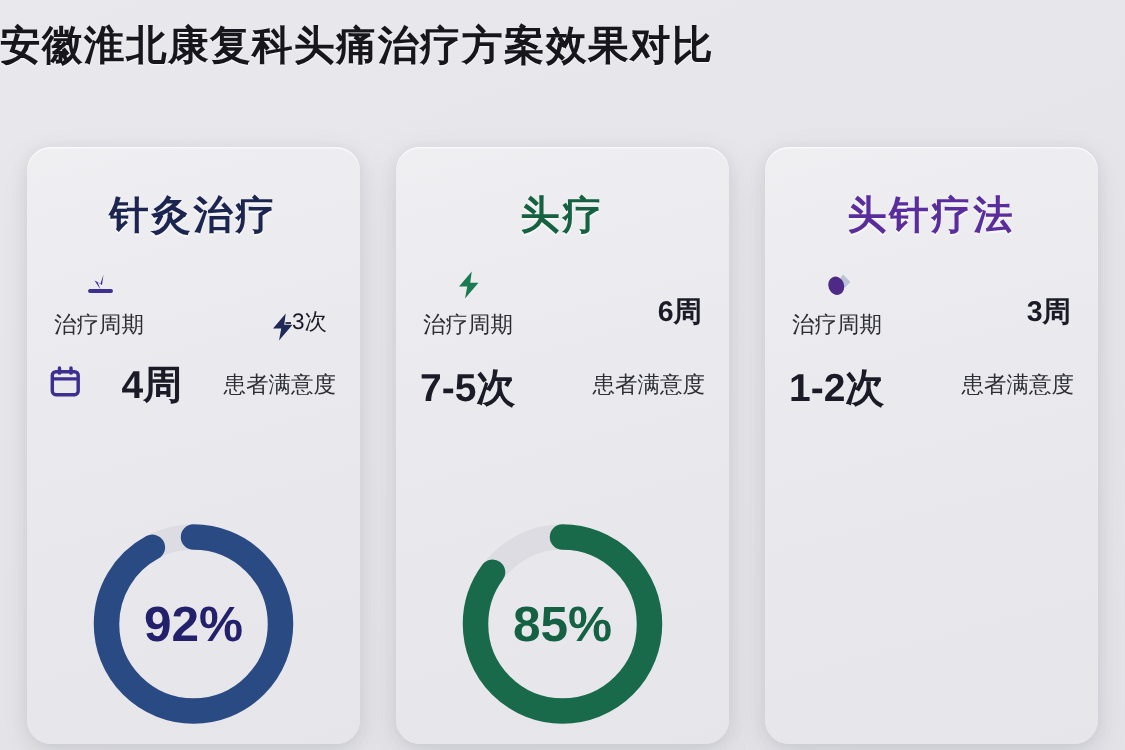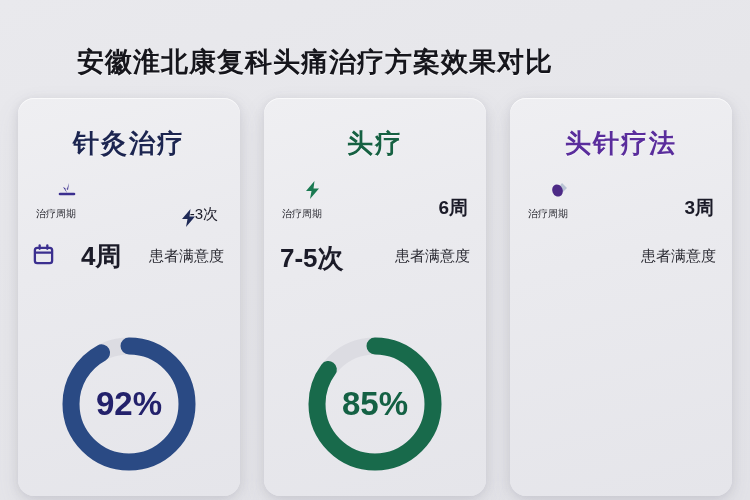--- a/index.html
+++ b/index.html
@@ -19,8 +19,8 @@
   
   .page-title {
     width: 630px;
-    text-align: center;
-    padding-top: 44px;
+    text-align: left;
+    padding-top: 12px;
     font-size: 27px;
     font-weight: 700;
     letter-spacing: 1px;

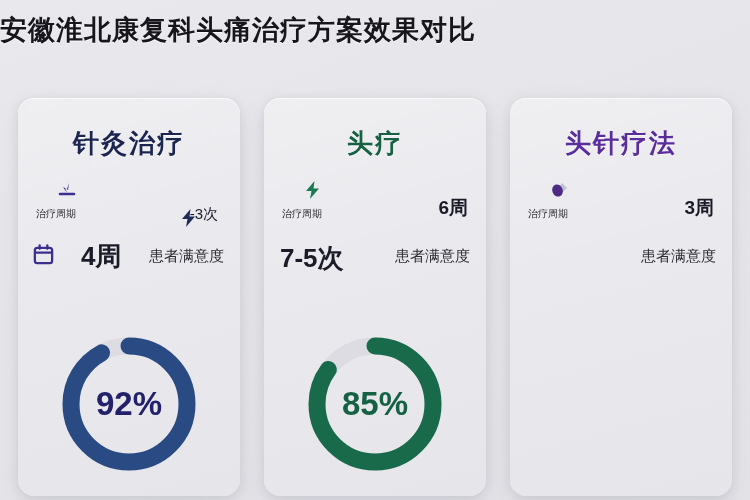--- a/index.html
+++ b/index.html
@@ -91,7 +91,7 @@
   .m-label-cycle {
     left: 18px;
     top: 28px;
-    font-size: 10px;
+    font-size: 15px;
     color: #2c2c34;
     font-weight: 500;
   }

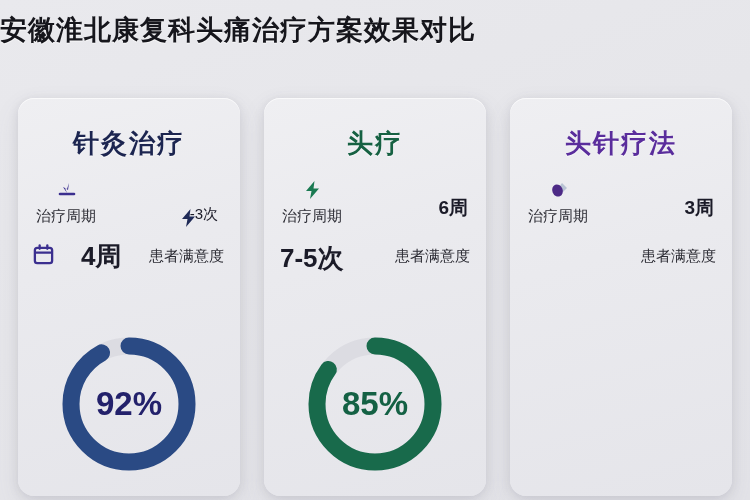--- a/index.html
+++ b/index.html
@@ -261,6 +261,7 @@
 
       <div class="m-cell m-big-right">3周</div>
 
+      <div class="m-cell m-big-left">1-2次</div>
 
       <div class="m-cell m-label-sat">患者满意度</div>
     </div>

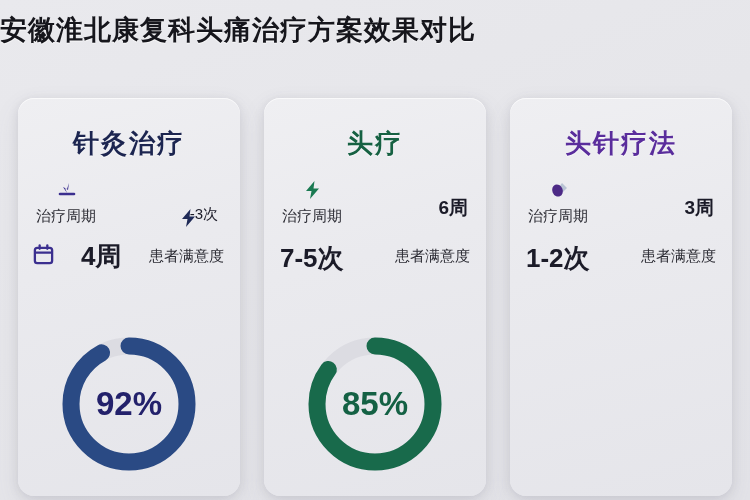--- a/index.html
+++ b/index.html
@@ -137,7 +137,7 @@
   .donut-wrap {
     position: absolute;
     left: 0;
-    bottom: 18px;
+    bottom: 6px;
     width: 222px;
     display: flex;
     justify-content: center;

